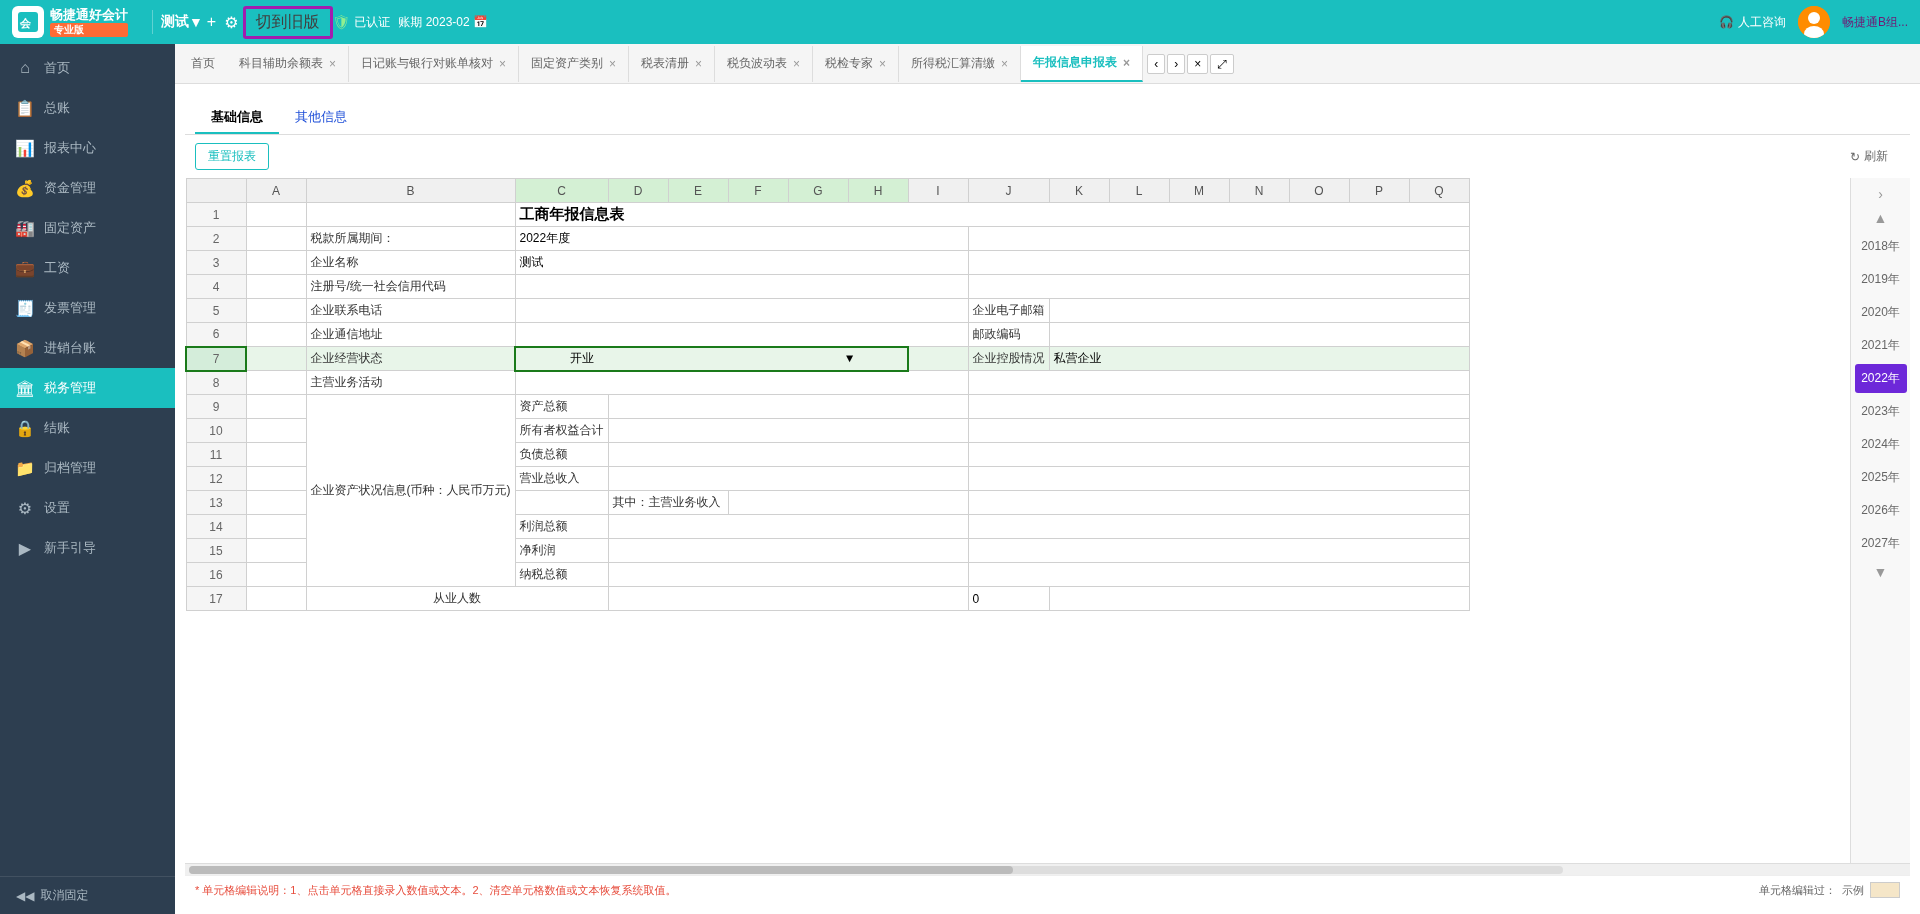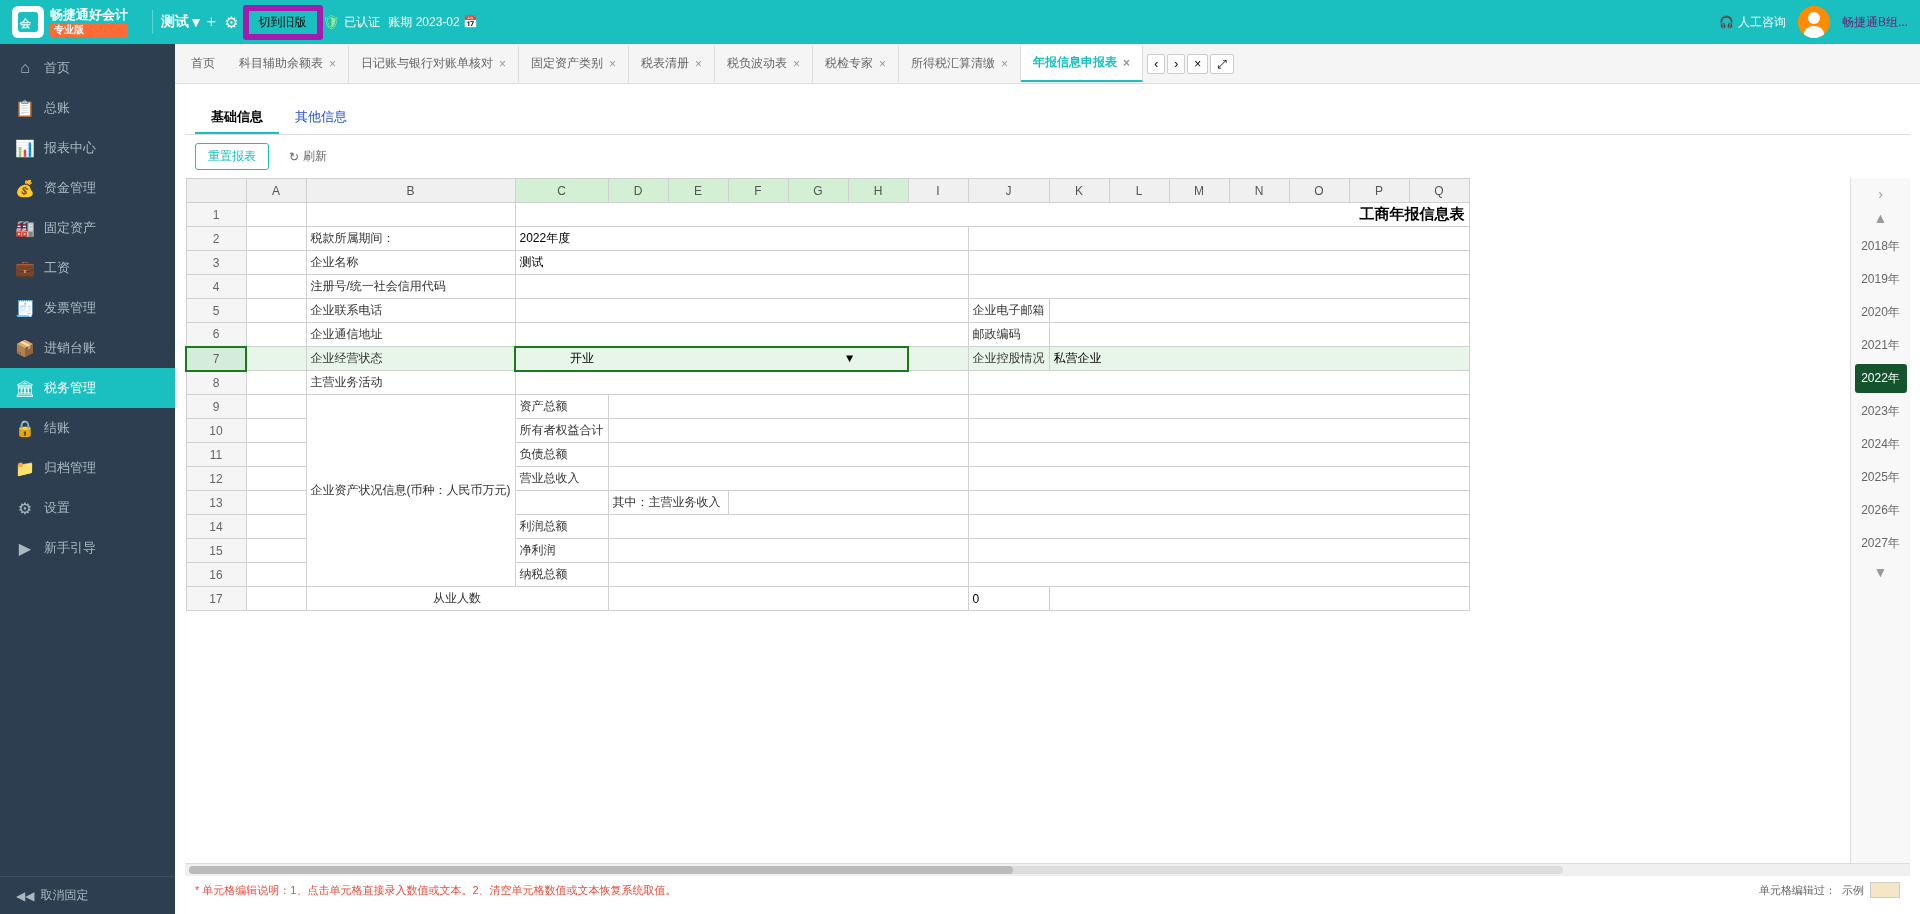--- a/index.html
+++ b/index.html
@@ -24,7 +24,7 @@
     .company-name { color: #fff; font-size: 14px; font-weight: bold; }
     .dropdown-btn { color: #fff; background: none; border: none; cursor: pointer; font-size: 14px; }
     .top-icon-btn { color: #fff; background: none; border: none; cursor: pointer; font-size: 16px; padding: 4px; }
-    .old-version-btn { border: 6px solid #a21caf; color: #000000; background: none; padding: 3px 10px; border-radius: 3px; cursor: pointer; font-size: 12px; }
+    .old-version-btn { border: 3px solid #a21caf; color: #404040; background: none; padding: 3px 10px; border-radius: 3px; cursor: pointer; font-size: 16px; }
     .certified-badge { display: flex; align-items: center; gap: 4px; color: #fff; font-size: 12px; }
     .cert-icon { color: #90ee90; font-size: 14px; }
     .account-period { color: #fff; font-size: 12px; margin-left: 8px; }

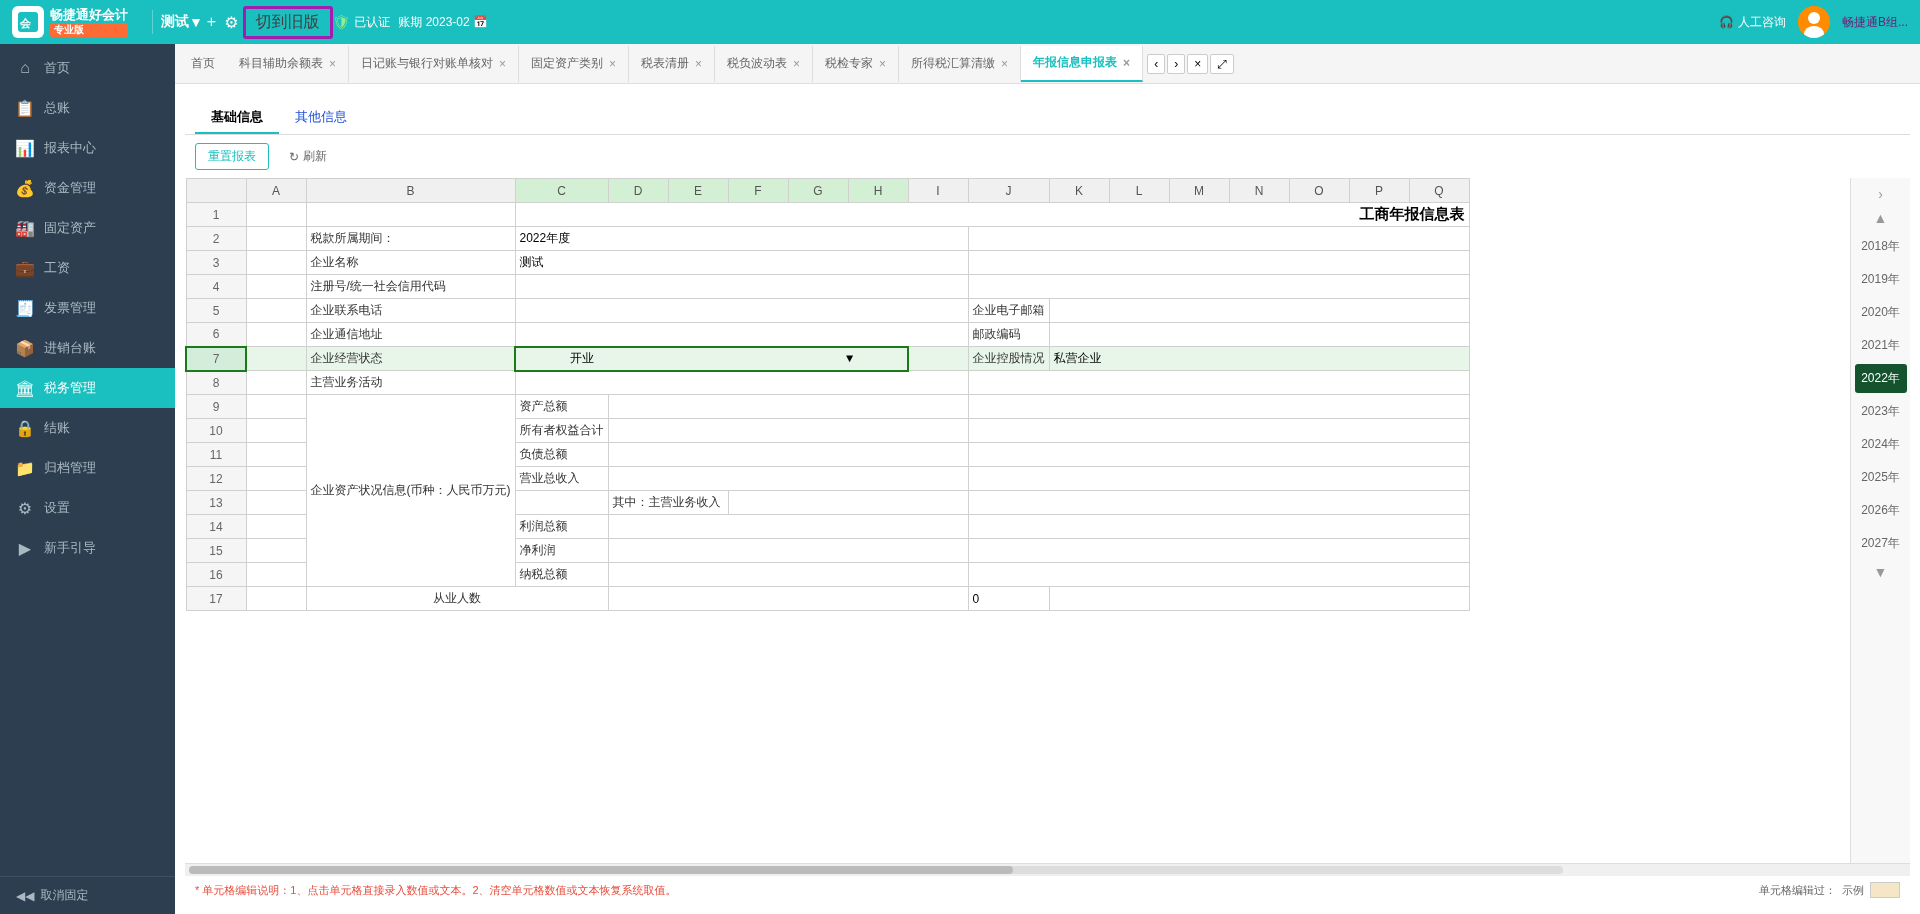--- a/index.html
+++ b/index.html
@@ -57,7 +57,7 @@
     .inner-tab.active { color: #000000; border-bottom: 2px solid #1abfbf; font-weight: bold; }
 
     
-    .toolbar { display: flex; justify-content: flex-start; padding: 8px 10px; gap: 8px; flex-shrink: 0; }
+    .toolbar { display: flex; justify-content: space-between; padding: 8px 10px; gap: 8px; flex-shrink: 0; }
     .toolbar-btn { padding: 4px 12px; border-radius: 3px; cursor: pointer; font-size: 12px; }
     .toolbar-btn.outline { border: 1px solid #1abfbf; color: #1abfbf; background: #fff; }
     .toolbar-btn.with-icon { display: flex; align-items: center; gap: 4px; border: none; background: none; color: #666; }

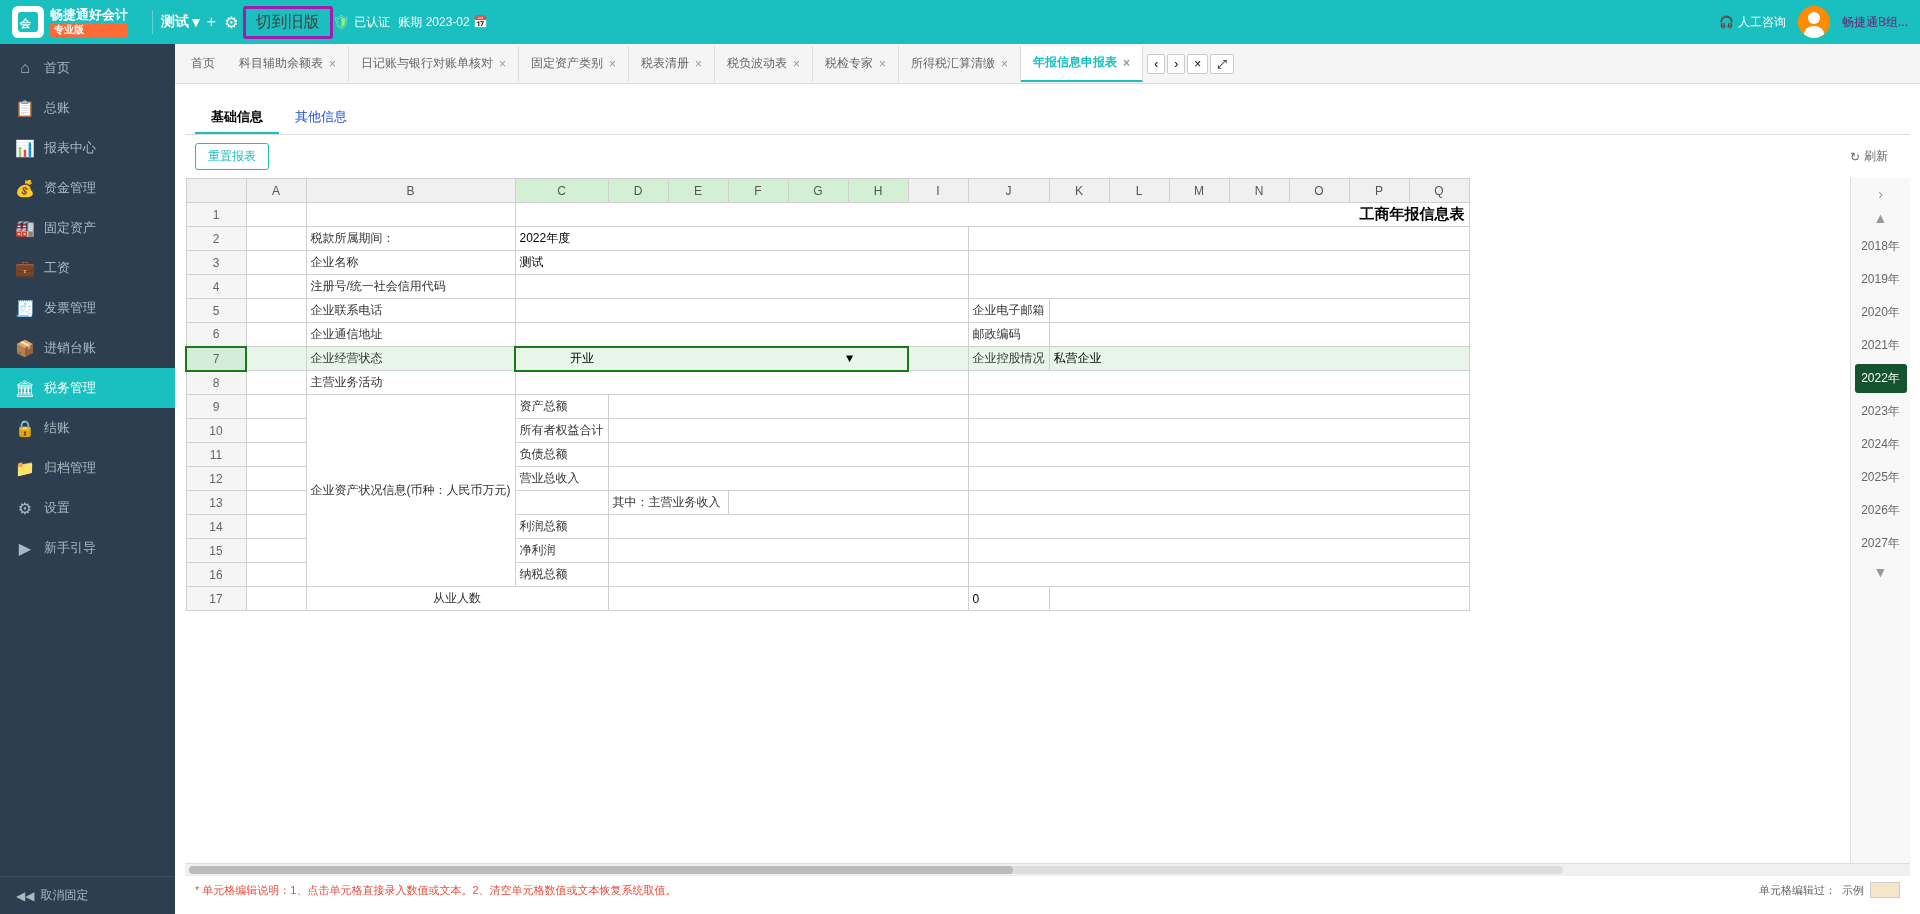--- a/index.html
+++ b/index.html
@@ -75,7 +75,7 @@
     table.sheet .col-header { background: #f0f0f0; color: #555; text-align: center; font-weight: normal; min-width: 60px; }
     table.sheet .col-header.active { background: #d4f0d4; }
     table.sheet .cell-green { background: #d4edda; }
-    table.sheet .title-cell { text-align: right; font-size: 15px; font-weight: bold; }
+    table.sheet .title-cell { text-align: left; font-size: 15px; font-weight: bold; }
     table.sheet .label-cell { text-align: left; color: #333; }
 
     

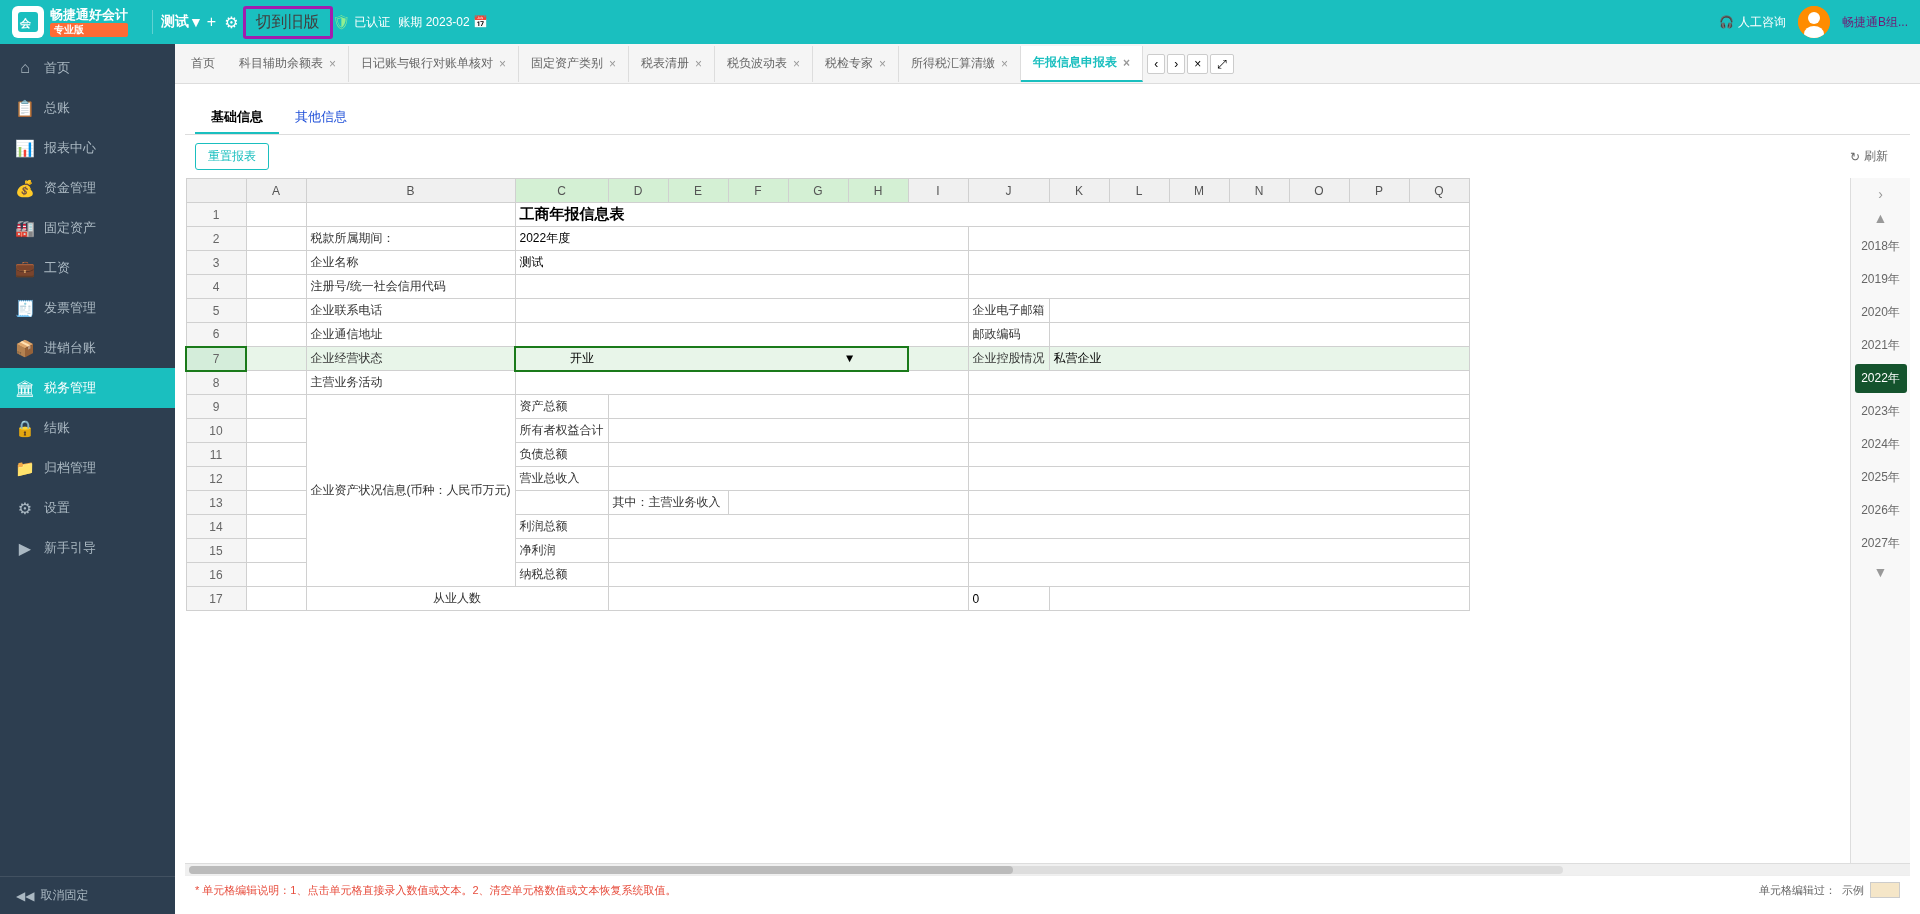--- a/index.html
+++ b/index.html
@@ -67,7 +67,7 @@
     .spreadsheet-main { flex: 1; overflow: auto; position: relative; }
     .spreadsheet-sidebar-right { width: 60px; background: #f8f8f8; border-left: 1px solid #ddd; display: flex; flex-direction: column; align-items: center; padding-top: 4px; overflow-y: auto; }
     .year-item { width: 52px; text-align: center; padding: 6px 2px; font-size: 12px; color: #666; cursor: pointer; border-radius: 3px; margin: 2px; }
-    .year-item.active { background: #14532d; color: #fff; }
+    .year-item.active { background: #6d28d9; color: #fff; }
     .right-sidebar-btn { color: #999; cursor: pointer; font-size: 14px; padding: 4px; }
     table.sheet { border-collapse: collapse; font-size: 12px; }
     table.sheet th, table.sheet td { border: 1px solid #d0d0d0; padding: 2px 4px; white-space: nowrap; height: 24px; }

